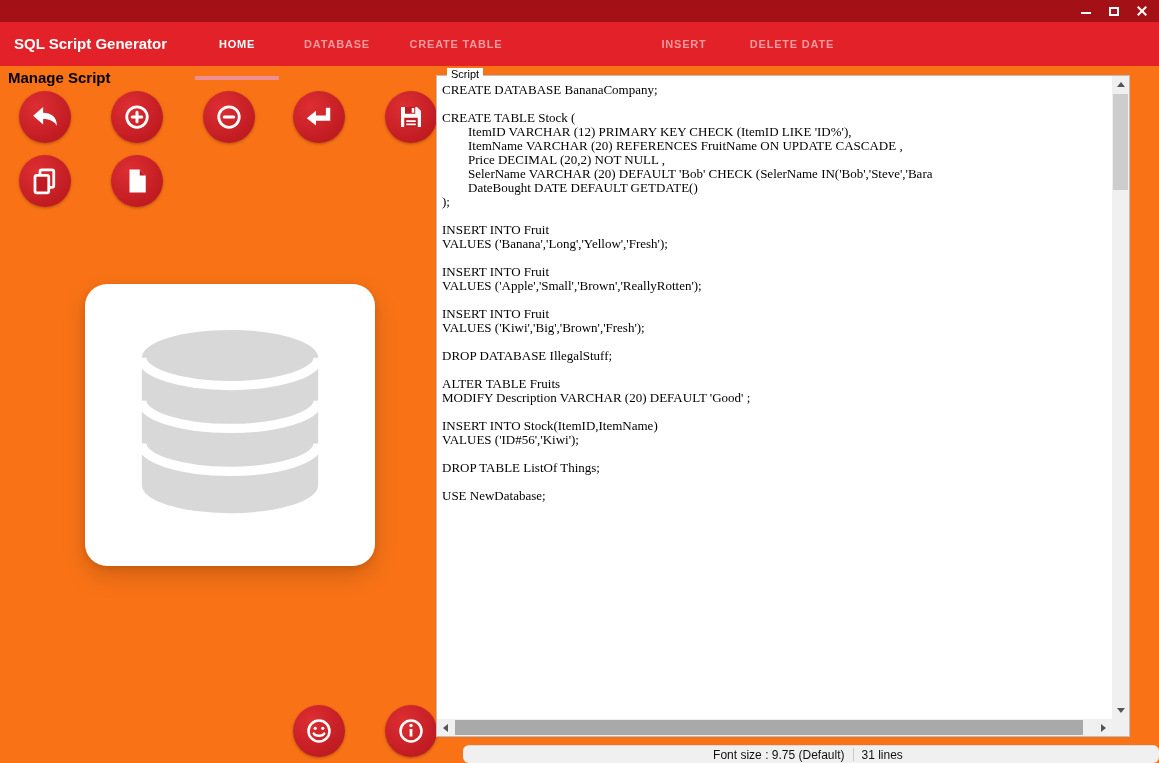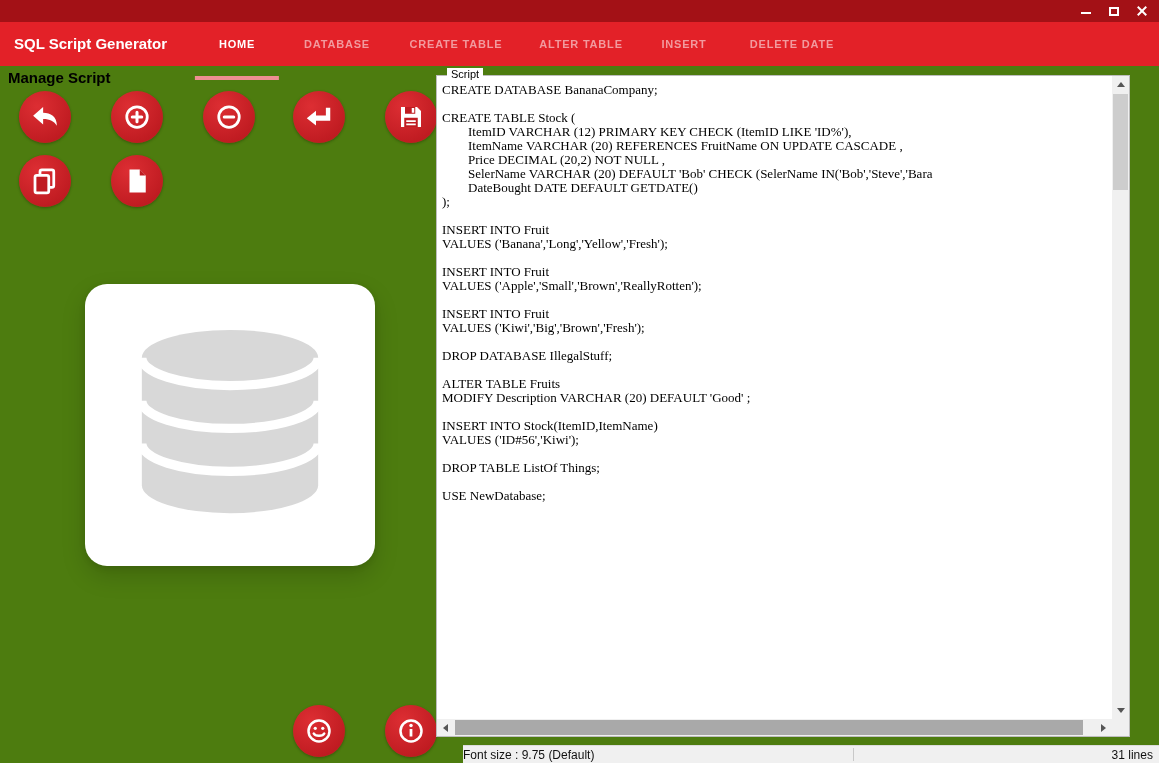--- a/index.html
+++ b/index.html
@@ -5,7 +5,7 @@
   * { margin:0; padding:0; box-sizing:border-box; }
   html,body { width:1159px; height:763px; }
   body { font-family:"Liberation Sans", sans-serif; background:#ffffff; overflow:hidden; }
-  .app { position:relative; width:1159px; height:763px; background:#4d7c0f; overflow:hidden; }
+  .app { position:relative; width:1159px; height:763px; background:#f97316; overflow:hidden; }
 
   
   .titlebar { position:absolute; left:0; top:0; width:100%; height:22px; background:#a31116; }

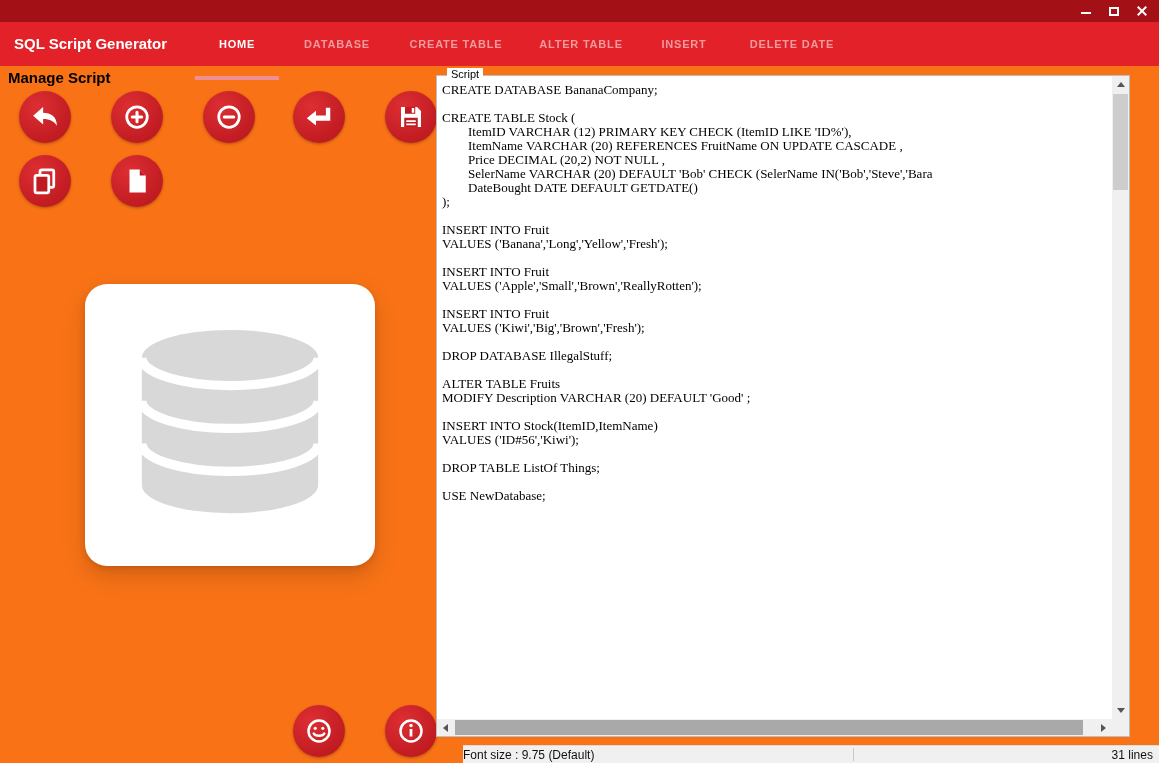--- a/index.html
+++ b/index.html
@@ -95,7 +95,6 @@
     <div class="menu-item active" style="left:237px;">HOME</div>
     <div class="menu-item" style="left:337px;">DATABASE</div>
     <div class="menu-item" style="left:456px;">CREATE TABLE</div>
-    <div class="menu-item" style="left:581px;">ALTER TABLE</div>
     <div class="menu-item" style="left:684px;">INSERT</div>
     <div class="menu-item" style="left:792px;">DELETE DATE</div>
   </div>

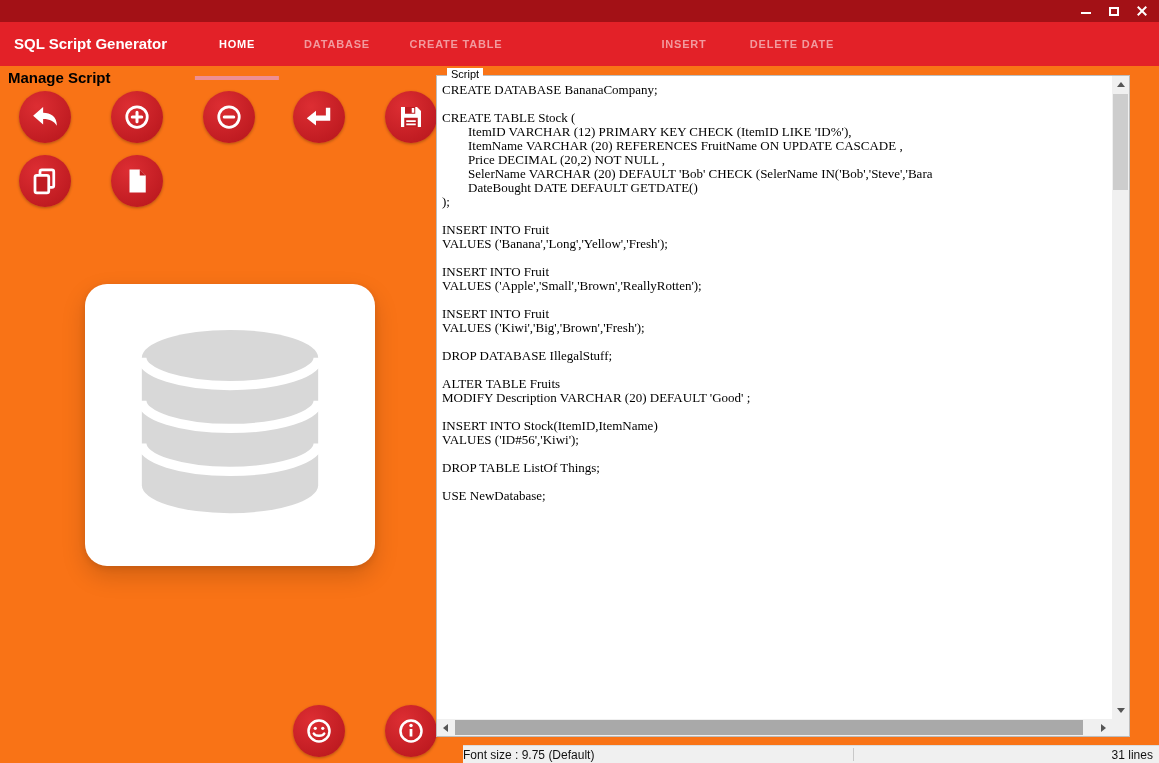--- a/index.html
+++ b/index.html
@@ -64,8 +64,8 @@
 
   
   .statusbar { position:absolute; left:463px; right:0; bottom:0; height:18px; background:#f0f0f0;
-               border-top:1px solid #dcdcdc; display:flex; align-items:center; justify-content:space-between;
-               gap:8px; padding-right:6px; font-size:12px; color:#111; }
+               border-top:1px solid #dcdcdc; display:flex; align-items:center; justify-content:center;
+               gap:8px; padding-right:6px; font-size:12px; color:#111;border-radius:6px; }
   .status-sep { width:1px; height:13px; background:#c9c9c9; }
 </style>
 </head>

